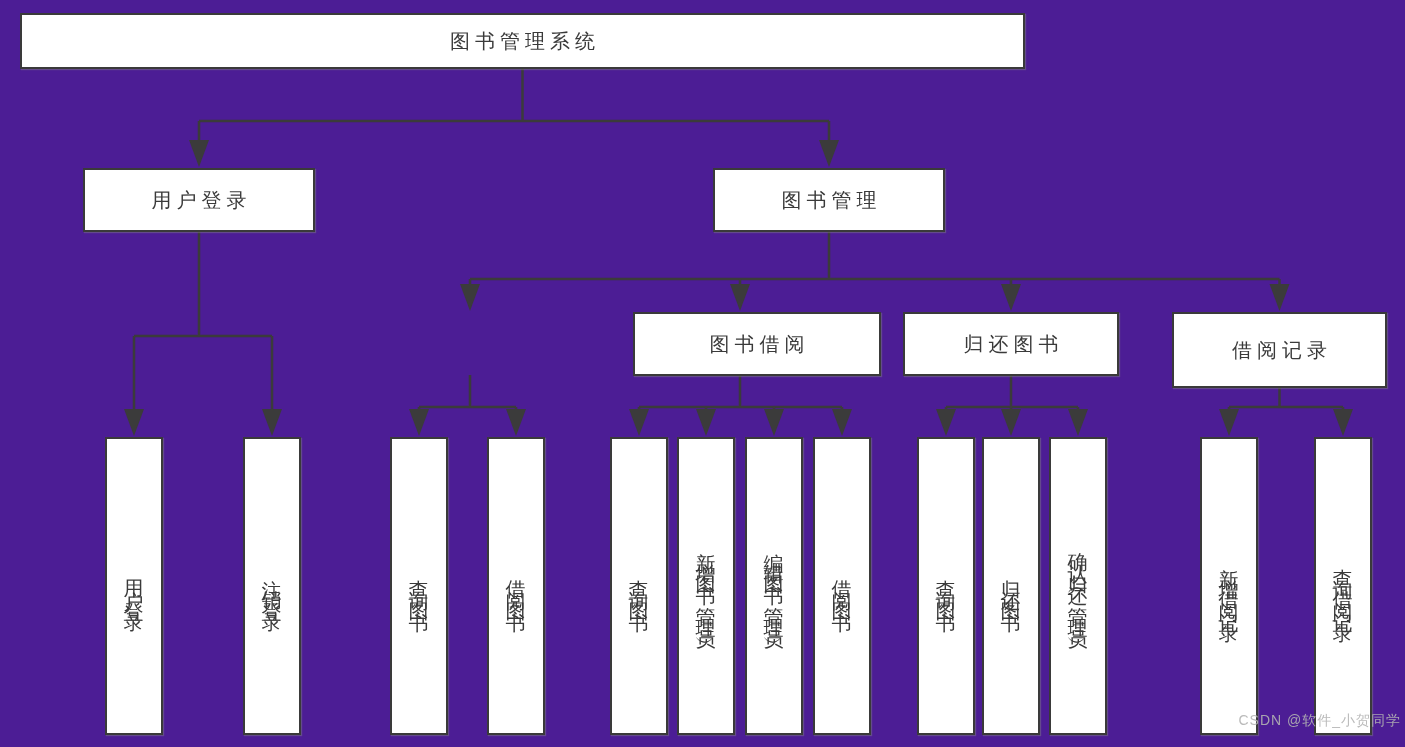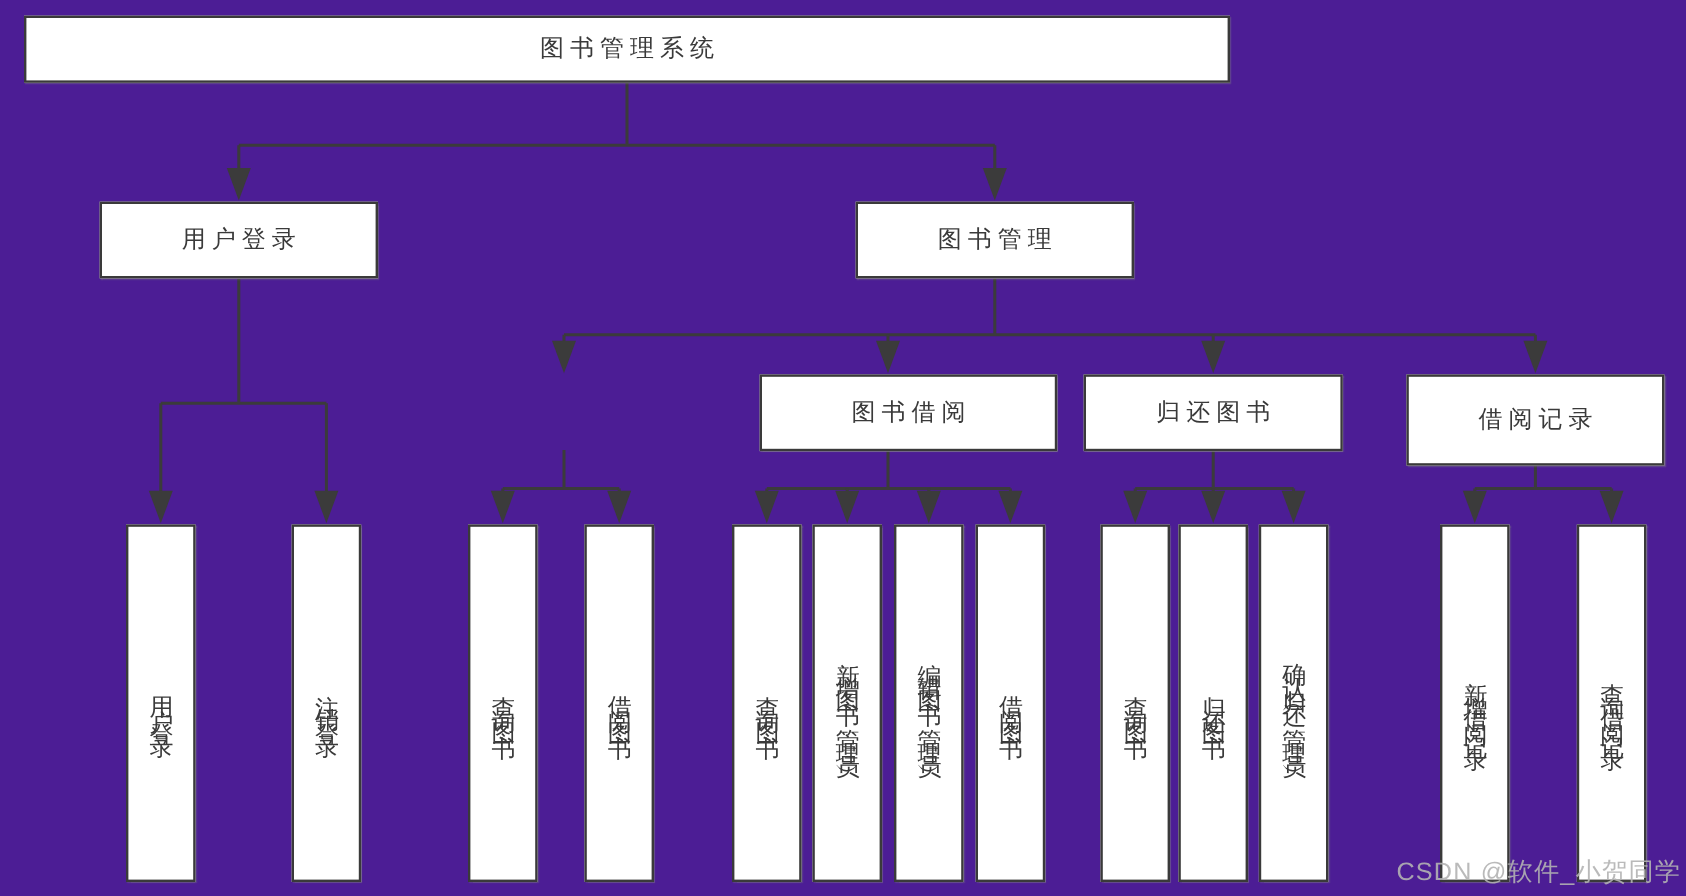--- a/index.html
+++ b/index.html
@@ -52,7 +52,7 @@
     position: absolute;
     right: 4px;
     top: 712px;
-    font-size: 21px;
+    font-size: 14px;
     letter-spacing: 1px;
     color: rgba(178, 178, 178, 0.9);
     white-space: nowrap;

